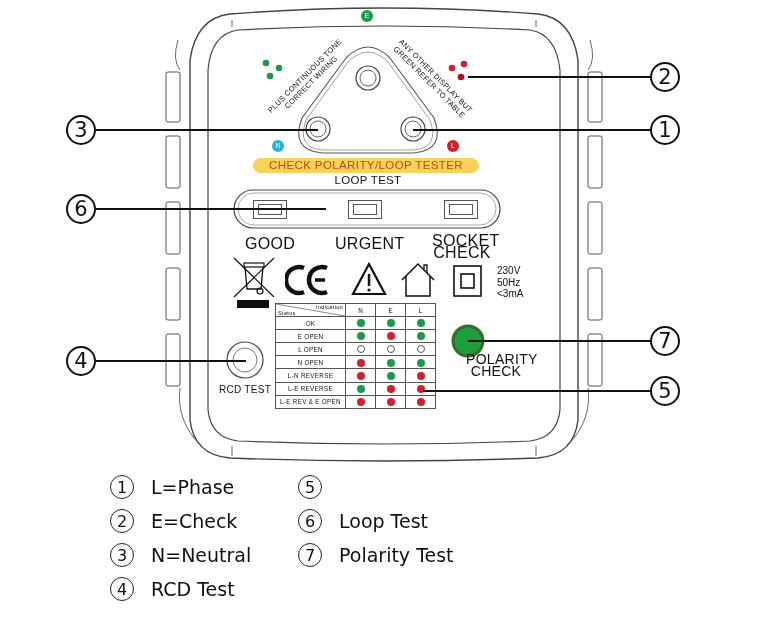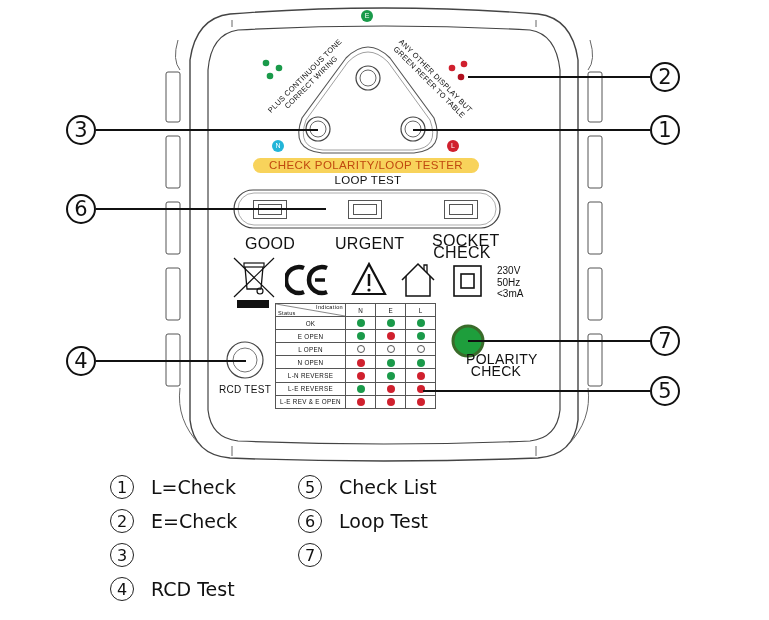--- a/index.html
+++ b/index.html
@@ -242,7 +242,7 @@
   <div id="legend">
       <div class="legend-item" style="left: 110px; top: 475px;">
         <span class="legend-num">1</span>
-        <span>L=Check</span>
+        <span>L=Phase</span>
       </div>
       <div class="legend-item" style="left: 110px; top: 509px;">
         <span class="legend-num">2</span>

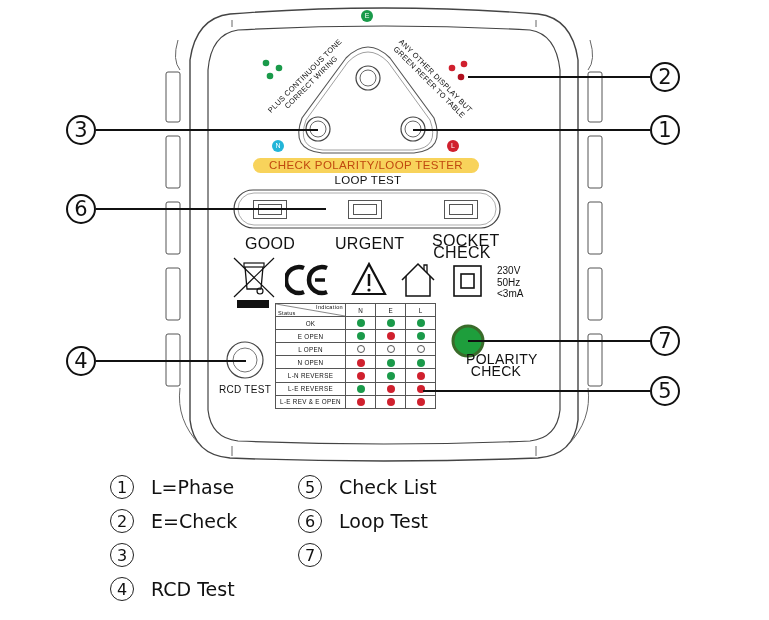--- a/index.html
+++ b/index.html
@@ -257,7 +257,6 @@
       </div>
       <div class="legend-item" style="left: 298px; top: 475px;">
         <span class="legend-num">5</span>
-        <span>Check List</span>
       </div>
       <div class="legend-item" style="left: 298px; top: 509px;">
         <span class="legend-num">6</span>

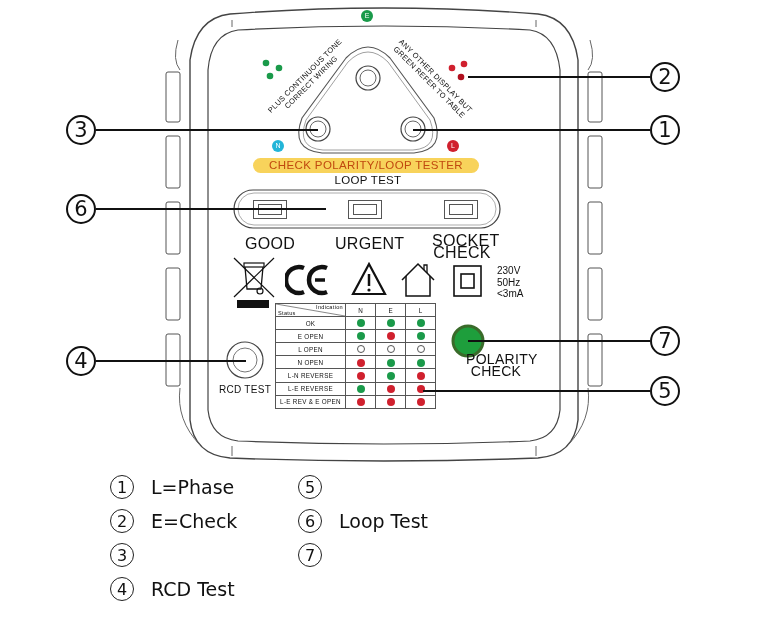--- a/index.html
+++ b/index.html
@@ -250,6 +250,7 @@
       </div>
       <div class="legend-item" style="left: 110px; top: 543px;">
         <span class="legend-num">3</span>
+        <span>N=Neutral</span>
       </div>
       <div class="legend-item" style="left: 110px; top: 577px;">
         <span class="legend-num">4</span>

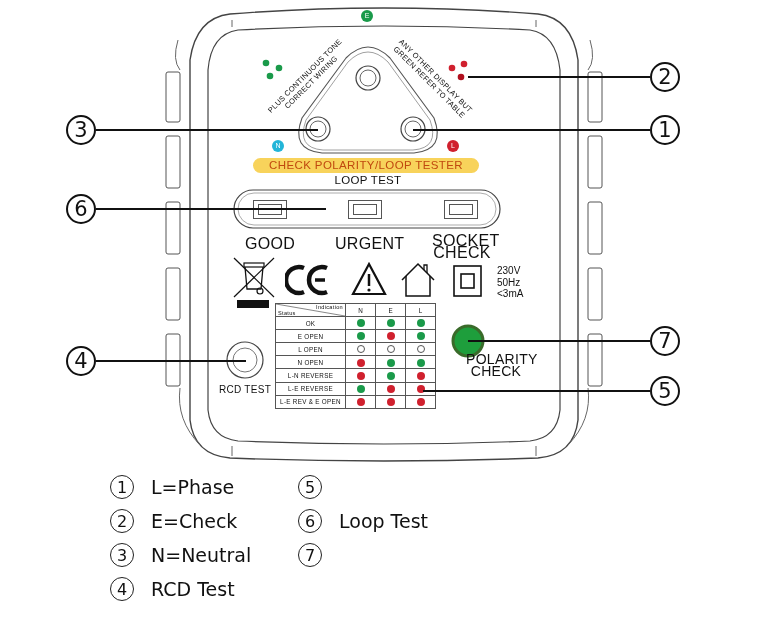--- a/index.html
+++ b/index.html
@@ -265,6 +265,7 @@
       </div>
       <div class="legend-item" style="left: 298px; top: 543px;">
         <span class="legend-num">7</span>
+        <span>Polarity Test</span>
       </div>
     </div>
 </div>

